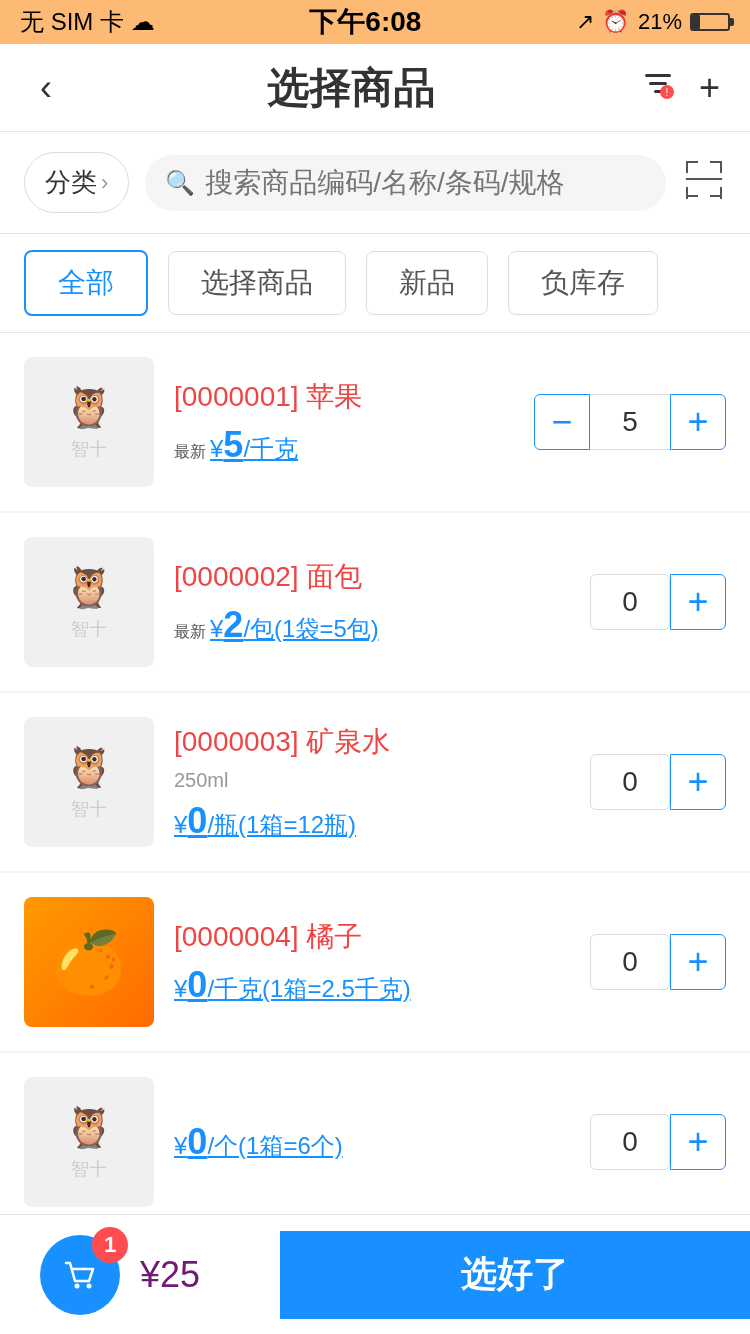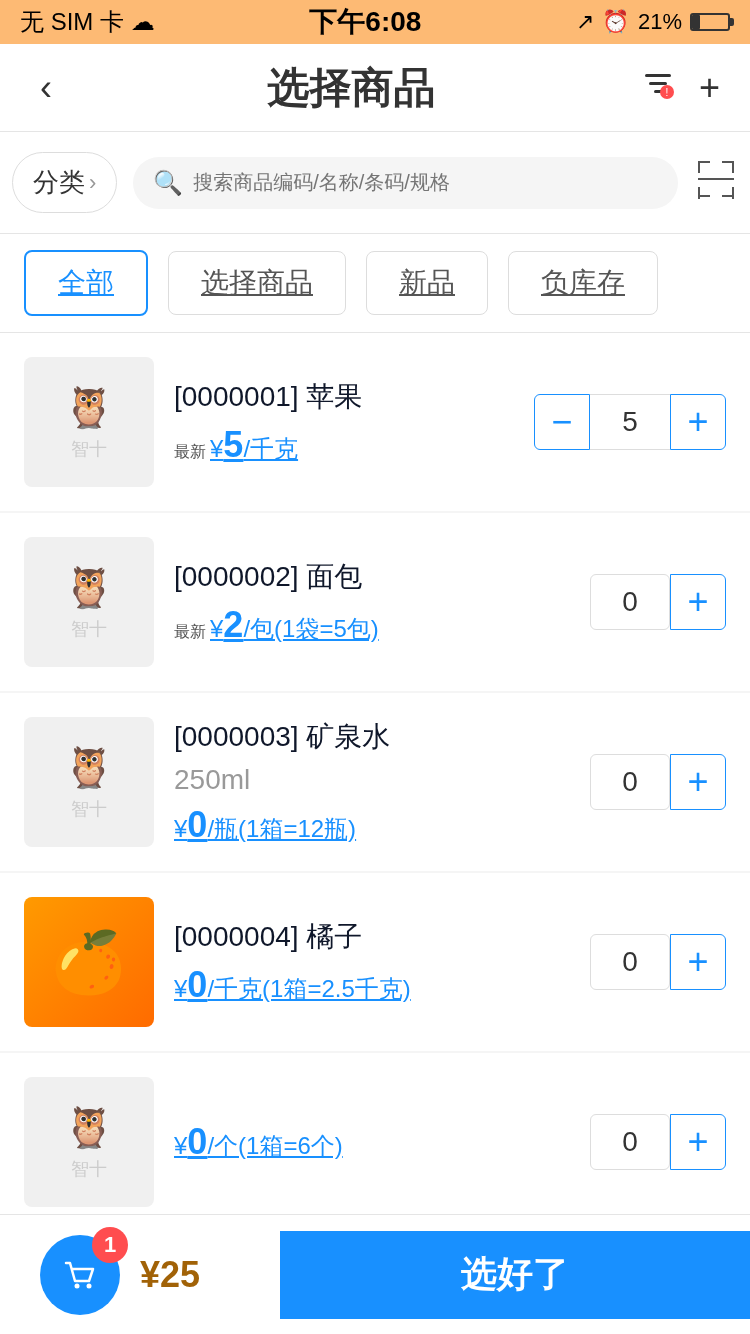--- a/index.html
+++ b/index.html
@@ -85,7 +85,7 @@
     
     .search-bar {
       background: #fff;
-      padding: 20px 12px;
+      padding: 20px 24px;
       display: flex;
       align-items: center;
       gap: 16px;

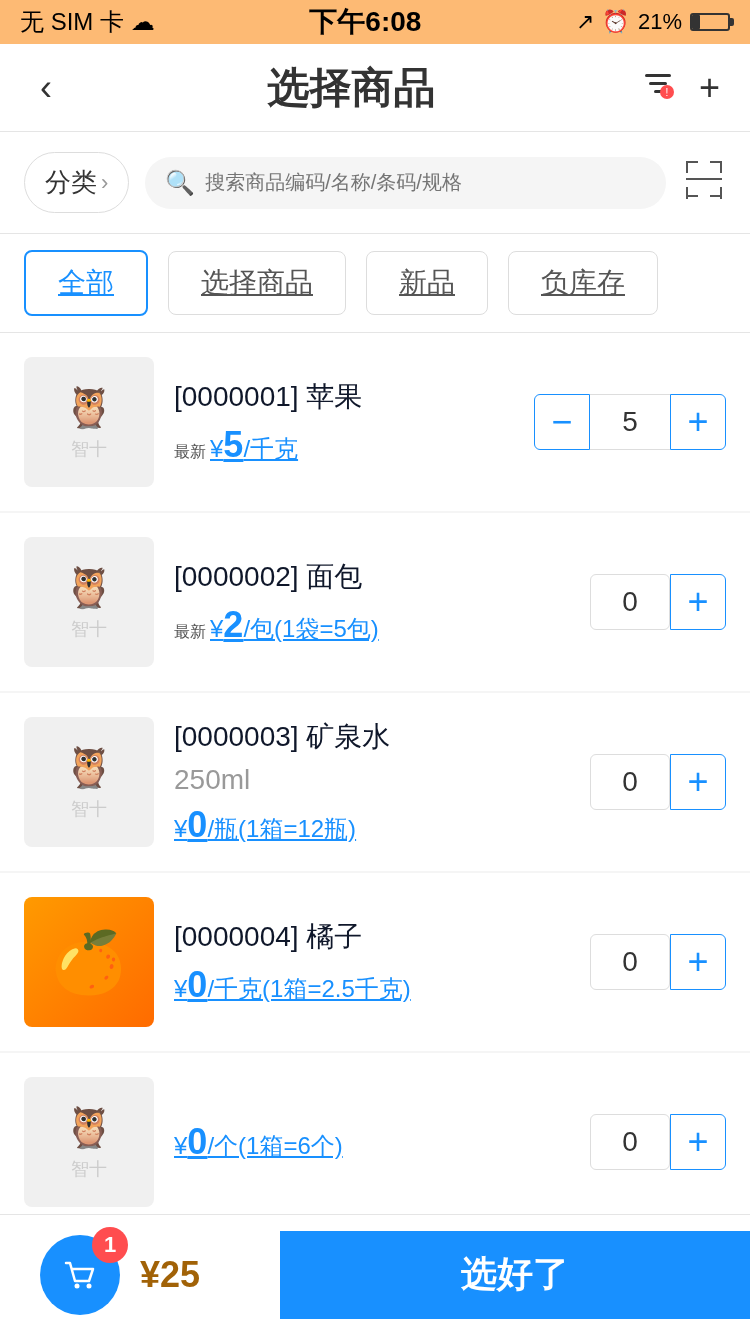--- a/index.html
+++ b/index.html
@@ -117,7 +117,7 @@
     .search-input {
       border: none;
       background: transparent;
-      font-size: 20px;
+      font-size: 28px;
       color: #999;
       outline: none;
       flex: 1;

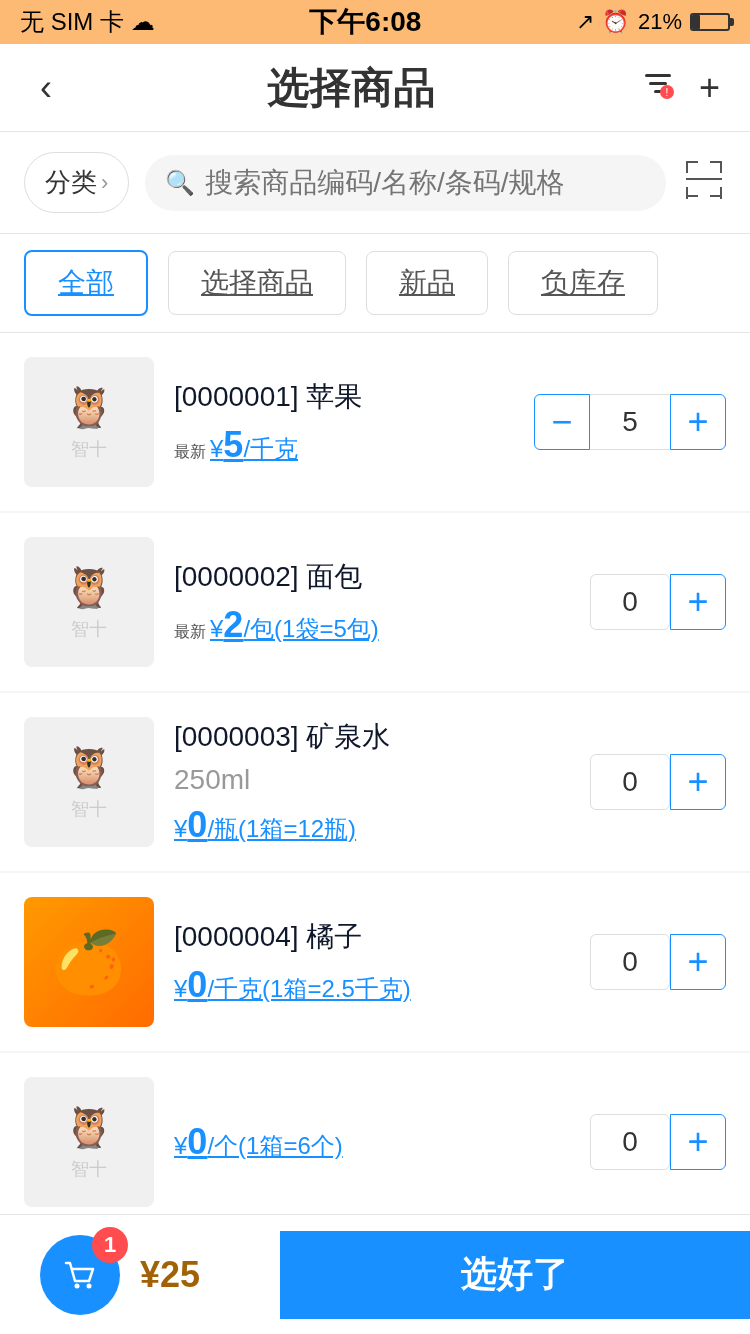--- a/index.html
+++ b/index.html
@@ -145,7 +145,6 @@
       color: #555;
       cursor: pointer;
       background: #fff;
-      text-decoration: underline;
     }
     .tab-item.active {
       border: 2px solid #1890ff;

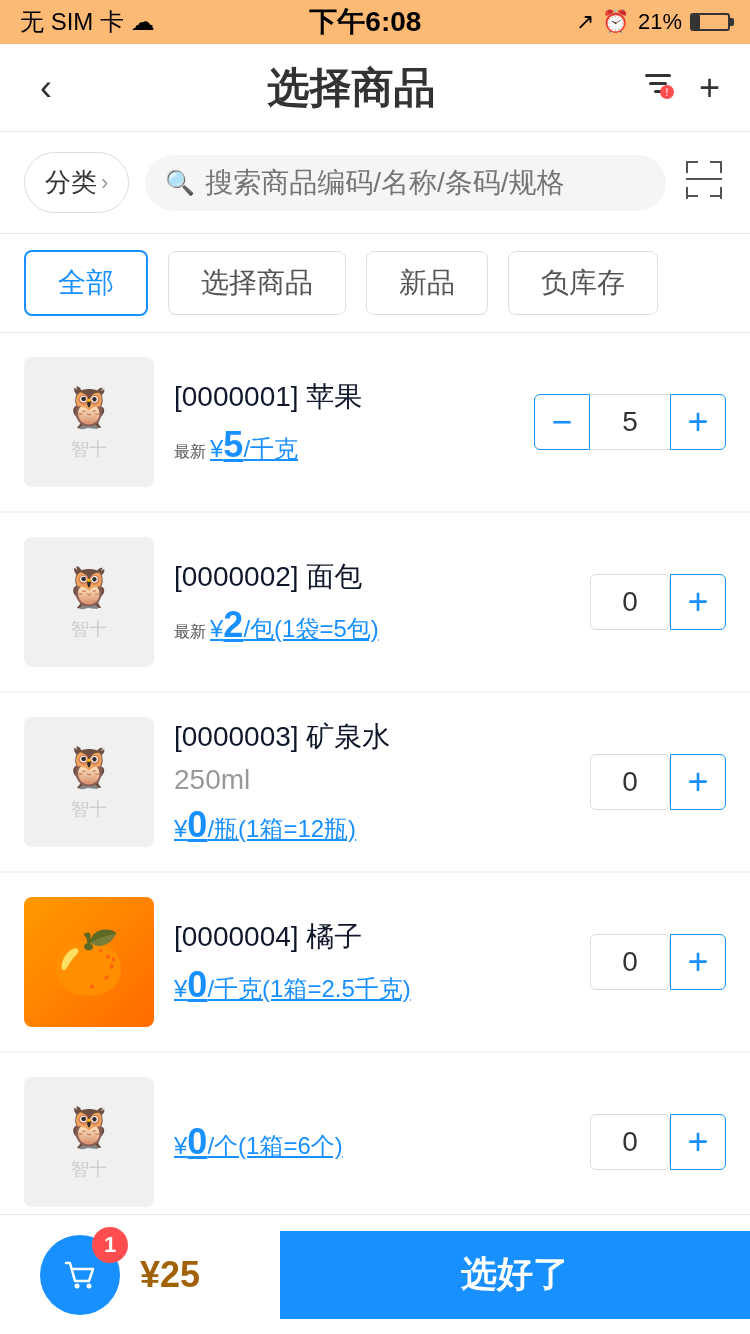--- a/index.html
+++ b/index.html
@@ -196,7 +196,7 @@
     }
     .product-name {
       font-size: 28px;
-      color: #0f172a;
+      color: #ef4444;
       font-weight: 500;
       margin-bottom: 8px;
     }

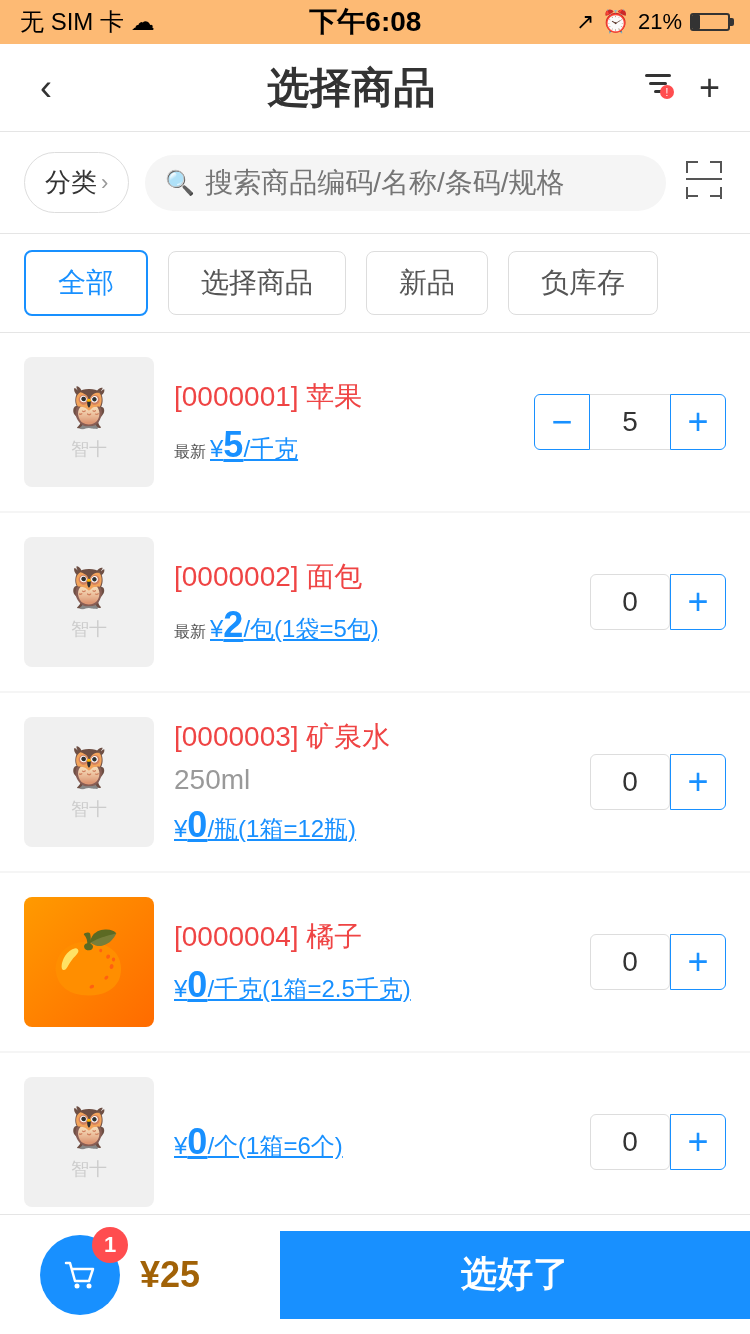--- a/index.html
+++ b/index.html
@@ -201,7 +201,7 @@
       margin-bottom: 8px;
     }
     .product-spec {
-      font-size: 28px;
+      font-size: 20px;
       color: #999;
       margin-bottom: 8px;
     }

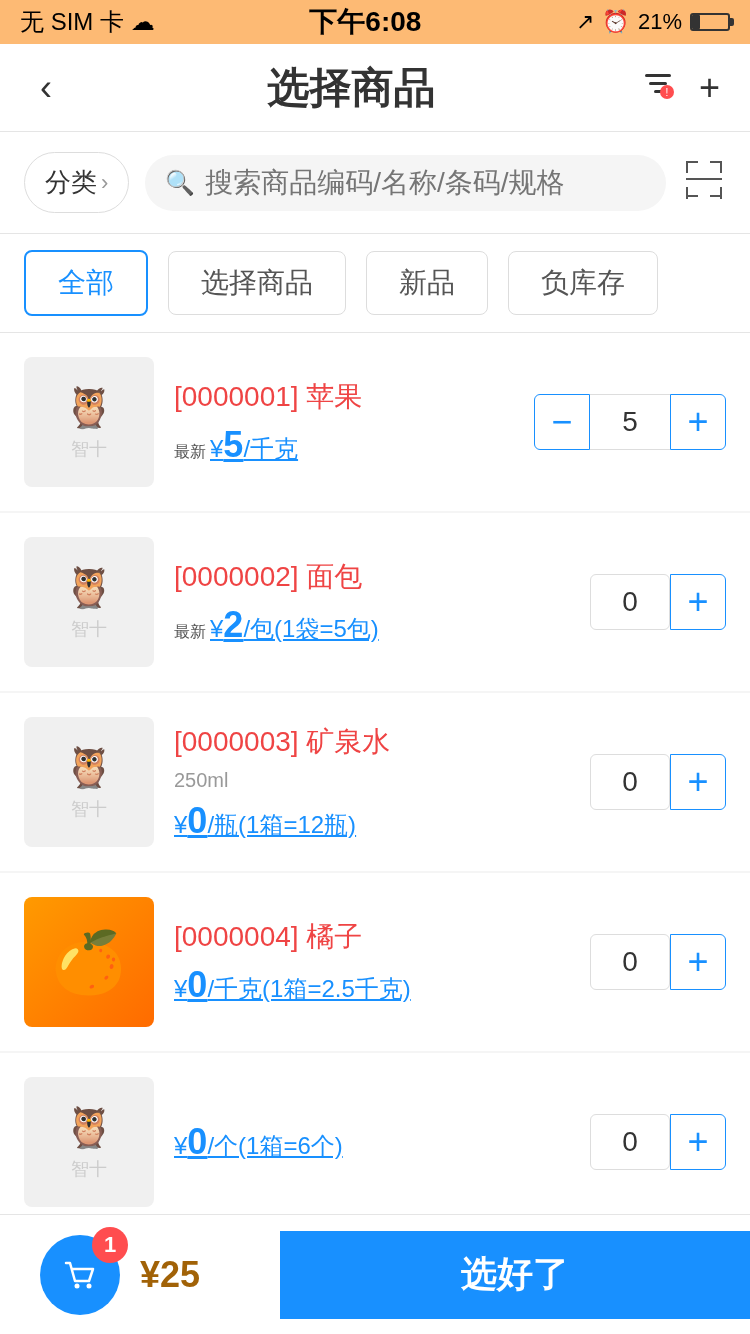--- a/index.html
+++ b/index.html
@@ -331,8 +331,8 @@
     }
     .cart-total {
       font-size: 36px;
-      color: #a16207;
-      font-weight: 700;
+      color: #701a75;
+      font-weight: 400;
     }
     .confirm-btn {
       flex: 1;

